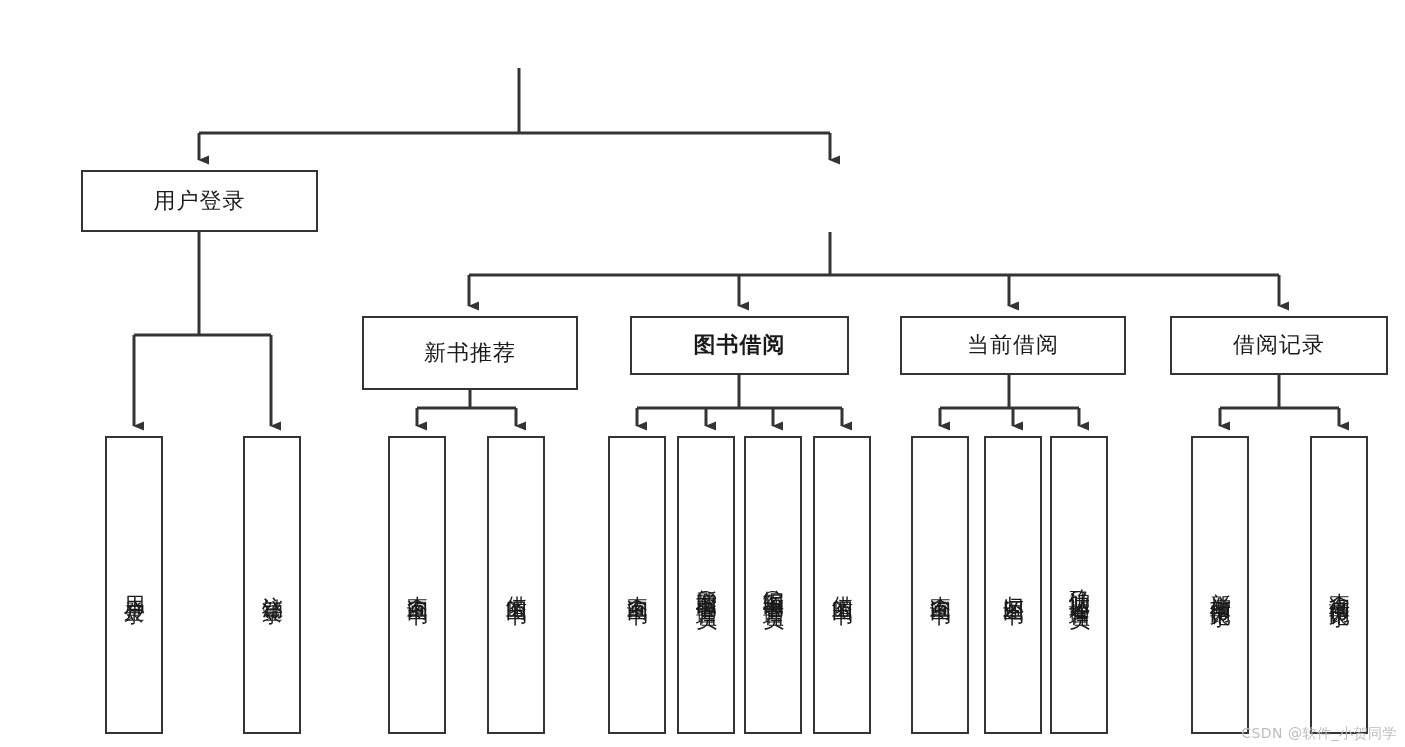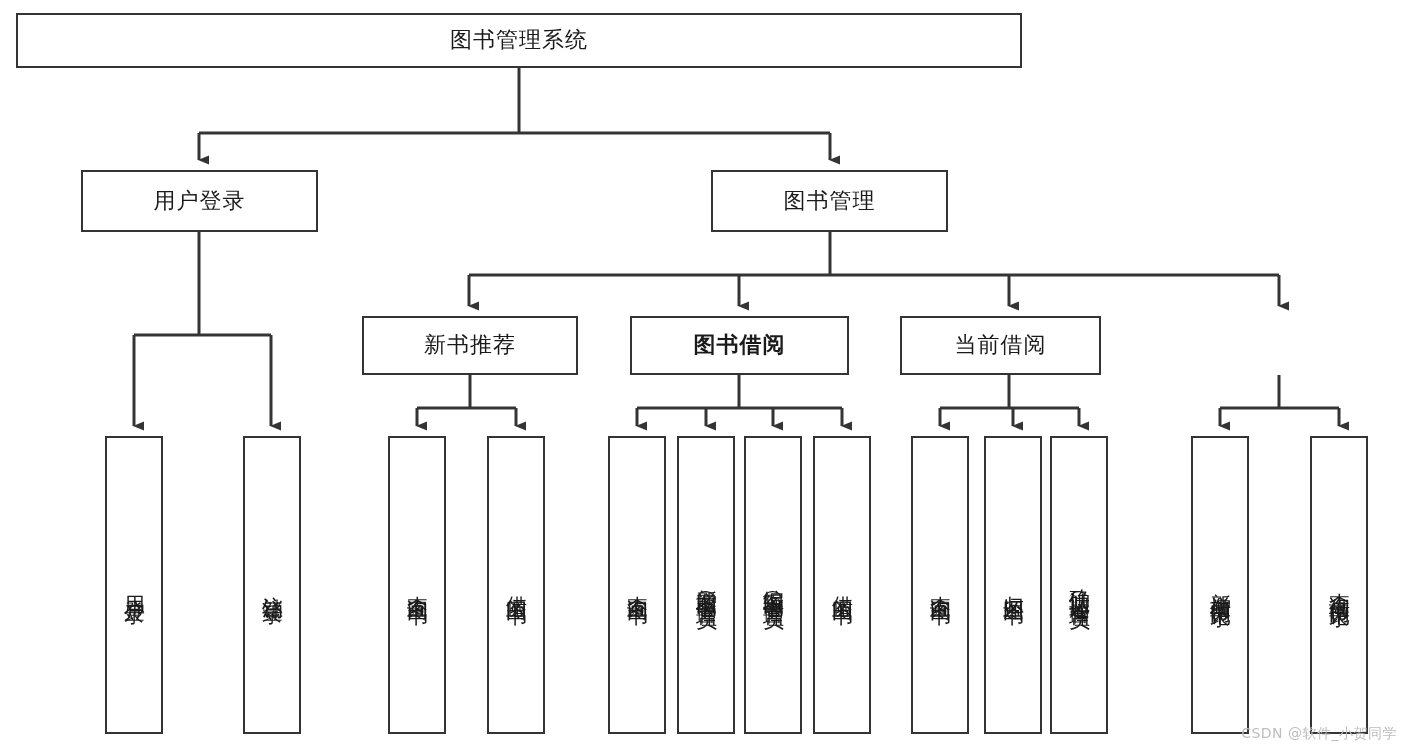--- a/index.html
+++ b/index.html
@@ -120,9 +120,6 @@
     </g>
   </svg>
 
-  <div class="node horizontal" style="left: 16px; top: 13px; width: 1006px; height: 55px;">
-    <span>图书管理系统</span>
-  </div>
 
   <div class="node horizontal" style="left: 81px; top: 170px; width: 237px; height: 62px;">
     <span>用户登录</span>

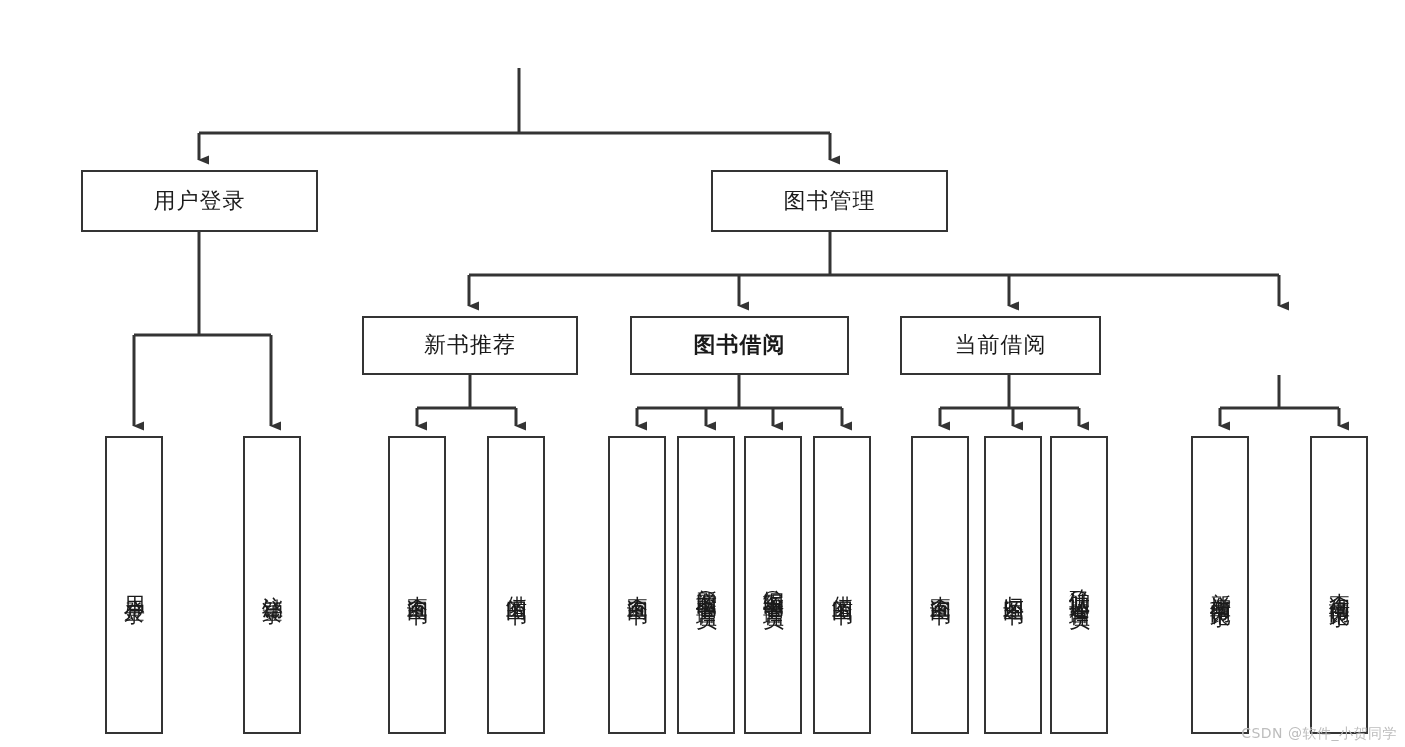--- a/index.html
+++ b/index.html
@@ -124,9 +124,6 @@
   <div class="node horizontal" style="left: 81px; top: 170px; width: 237px; height: 62px;">
     <span>用户登录</span>
   </div>
-  <div class="node horizontal" style="left: 711px; top: 170px; width: 237px; height: 62px;">
-    <span>图书管理</span>
-  </div>
 
   <div class="node horizontal" style="left: 362px; top: 316px; width: 216px; height: 59px;">
     <span>新书推荐</span>

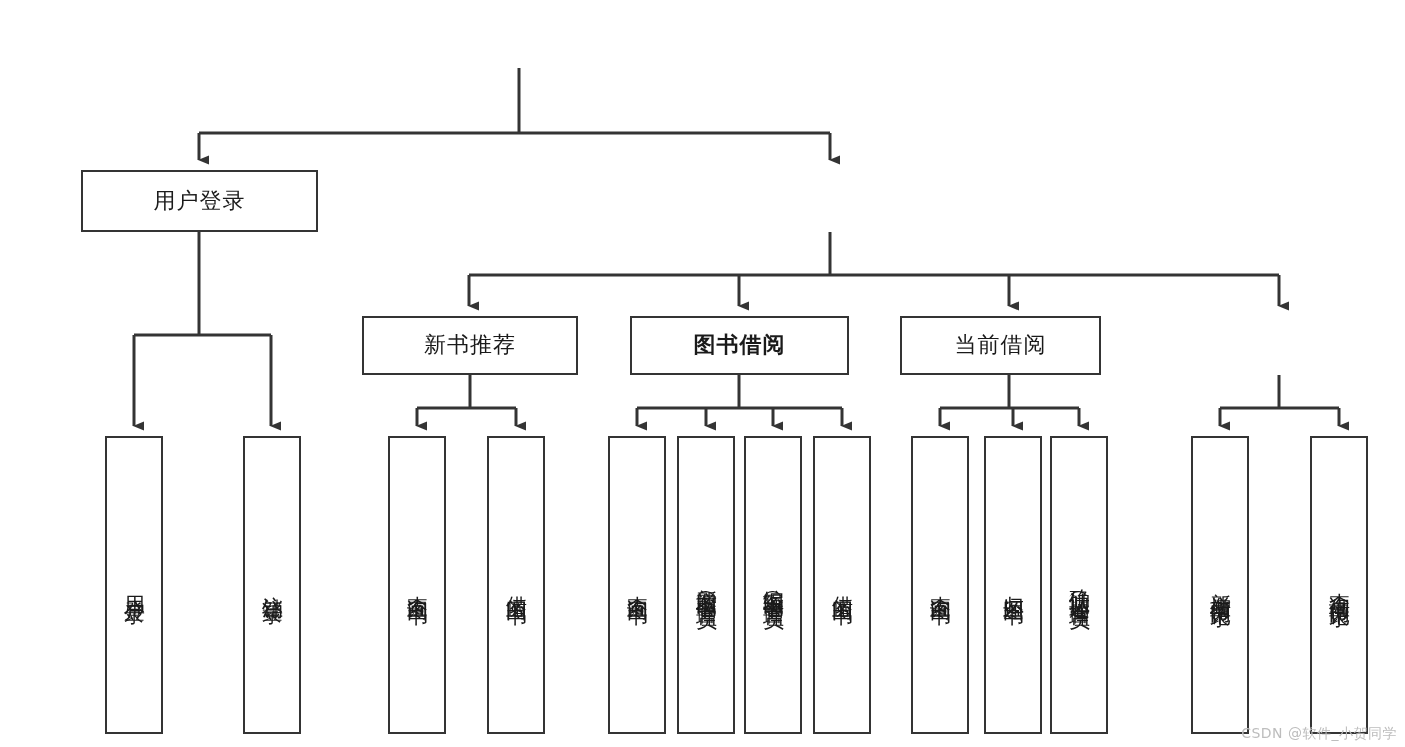--- a/index.html
+++ b/index.html
@@ -125,7 +125,7 @@
     <span>用户登录</span>
   </div>
 
-  <div class="node horizontal" style="left: 362px; top: 316px; width: 216px; height: 59px;">
+  <div class="node horizontal" style="left: 362px; top: 316px; width: 216px; height: 74px;">
     <span>新书推荐</span>
   </div>
   <div class="node horizontal" style="left: 630px; top: 316px; width: 219px; height: 59px; font-weight: bold;">

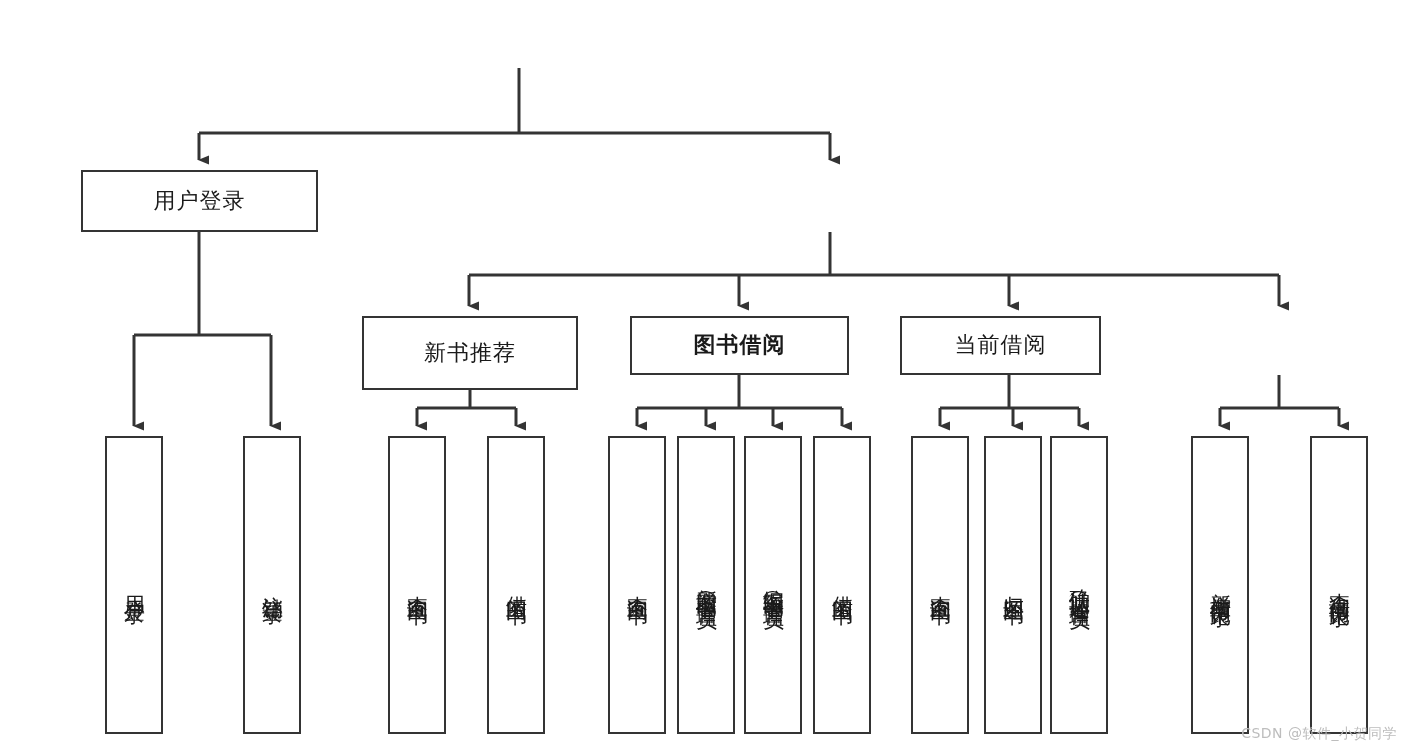--- a/index.html
+++ b/index.html
@@ -131,7 +131,7 @@
   <div class="node horizontal" style="left: 630px; top: 316px; width: 219px; height: 59px; font-weight: bold;">
     <span>图书借阅</span>
   </div>
-  <div class="node horizontal" style="left: 900px; top: 316px; width: 201px; height: 59px;">
+  <div class="node horizontal" style="left: 900px; top: 316px; width: 226px; height: 59px;">
     <span>当前借阅</span>
   </div>
 

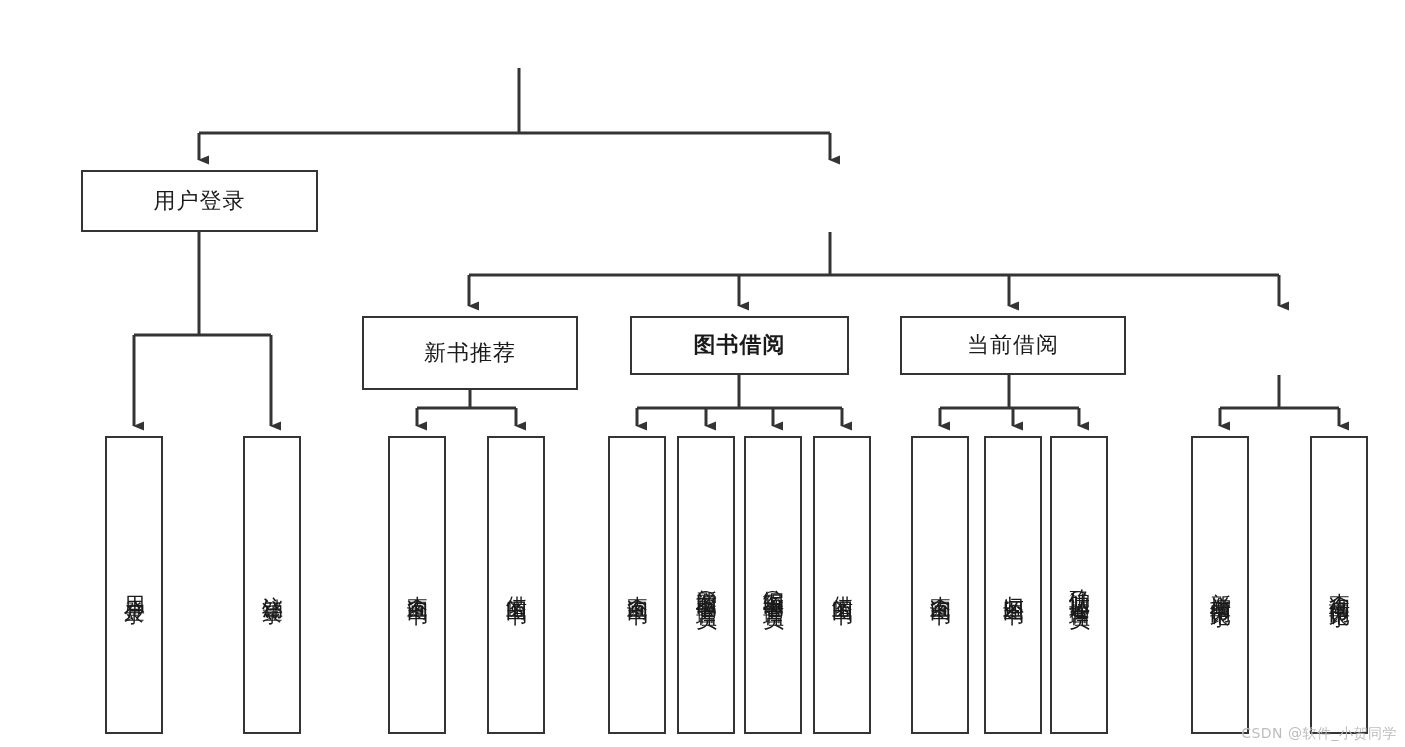--- a/index.html
+++ b/index.html
@@ -134,6 +134,9 @@
   <div class="node horizontal" style="left: 900px; top: 316px; width: 226px; height: 59px;">
     <span>当前借阅</span>
   </div>
+  <div class="node horizontal" style="left: 1170px; top: 316px; width: 218px; height: 59px;">
+    <span>借阅记录</span>
+  </div>
 
   <div class="node vertical" style="left: 105px; top: 436px; width: 58px; height: 298px;">
     <span class="vlabel">用户登录</span>

